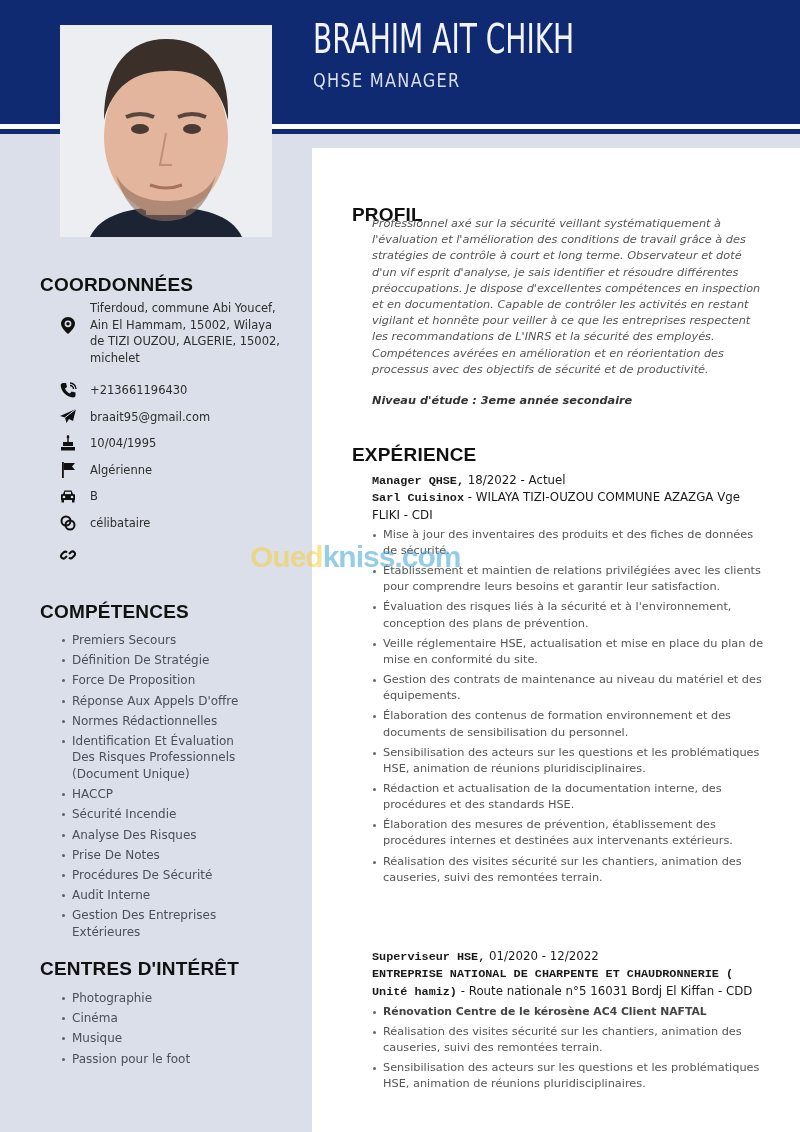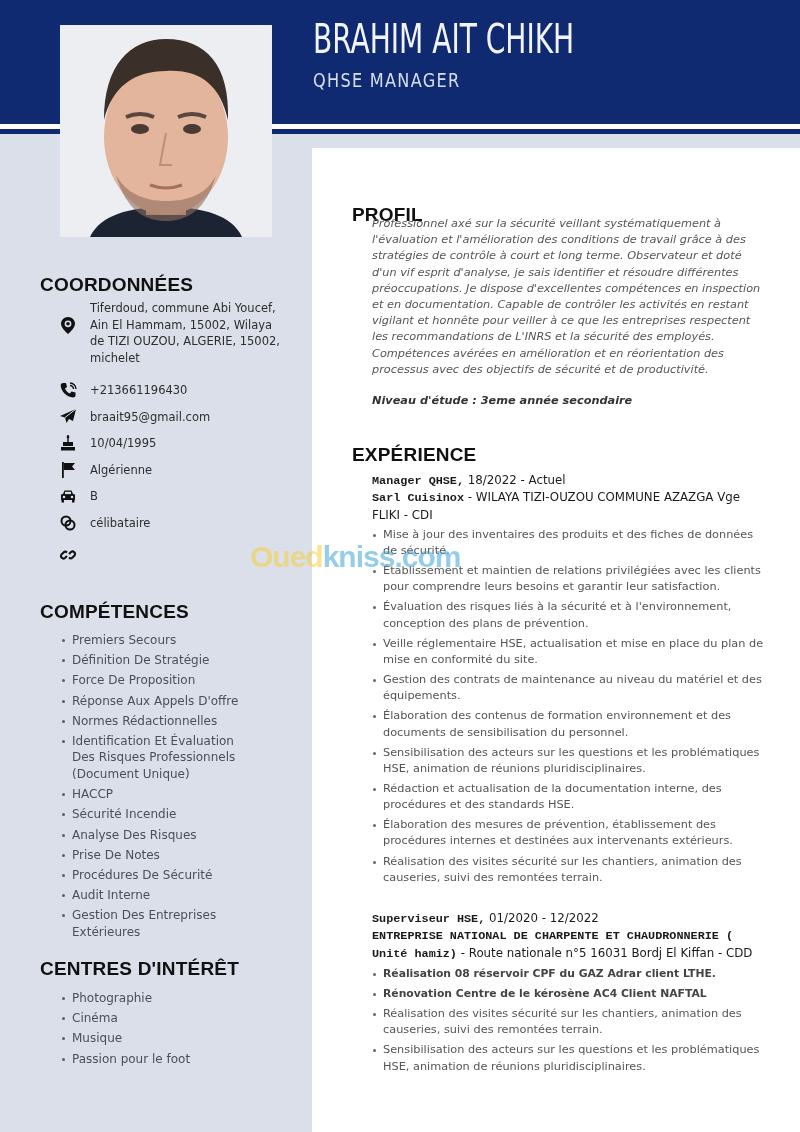--- a/index.html
+++ b/index.html
@@ -276,7 +276,7 @@
   </ul>
 </div>
 
-<div class="r-body" style="top:910px; width:396px;">
+<div class="r-body" style="top:948px; width:396px;">
   <div class="job-head">
     <b>Superviseur HSE,</b><span> 01/2020 - 12/2022</span>
   </div>

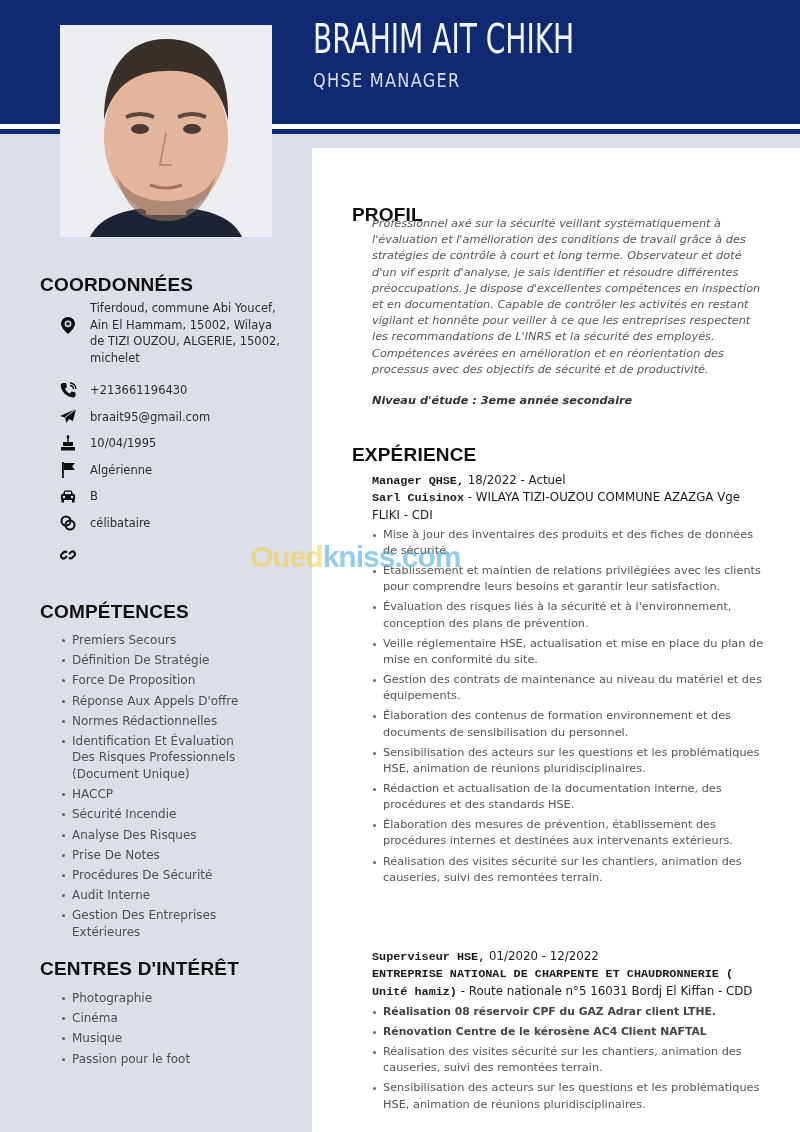--- a/index.html
+++ b/index.html
@@ -284,7 +284,6 @@
     <b>ENTREPRISE NATIONAL DE CHARPENTE ET CHAUDRONNERIE ( Unité hamiz)</b><span> - Route nationale n°5 16031 Bordj El Kiffan - CDD</span>
   </div>
   <ul class="exp-list">
-    <li class="strong">Réalisation 08 réservoir CPF du GAZ Adrar client LTHE.</li>
     <li class="strong">Rénovation Centre de le kérosène AC4 Client NAFTAL</li>
     <li>Réalisation des visites sécurité sur les chantiers, animation des causeries, suivi des remontées terrain.</li>
     <li>Sensibilisation des acteurs sur les questions et les problématiques HSE, animation de réunions pluridisciplinaires.</li>

